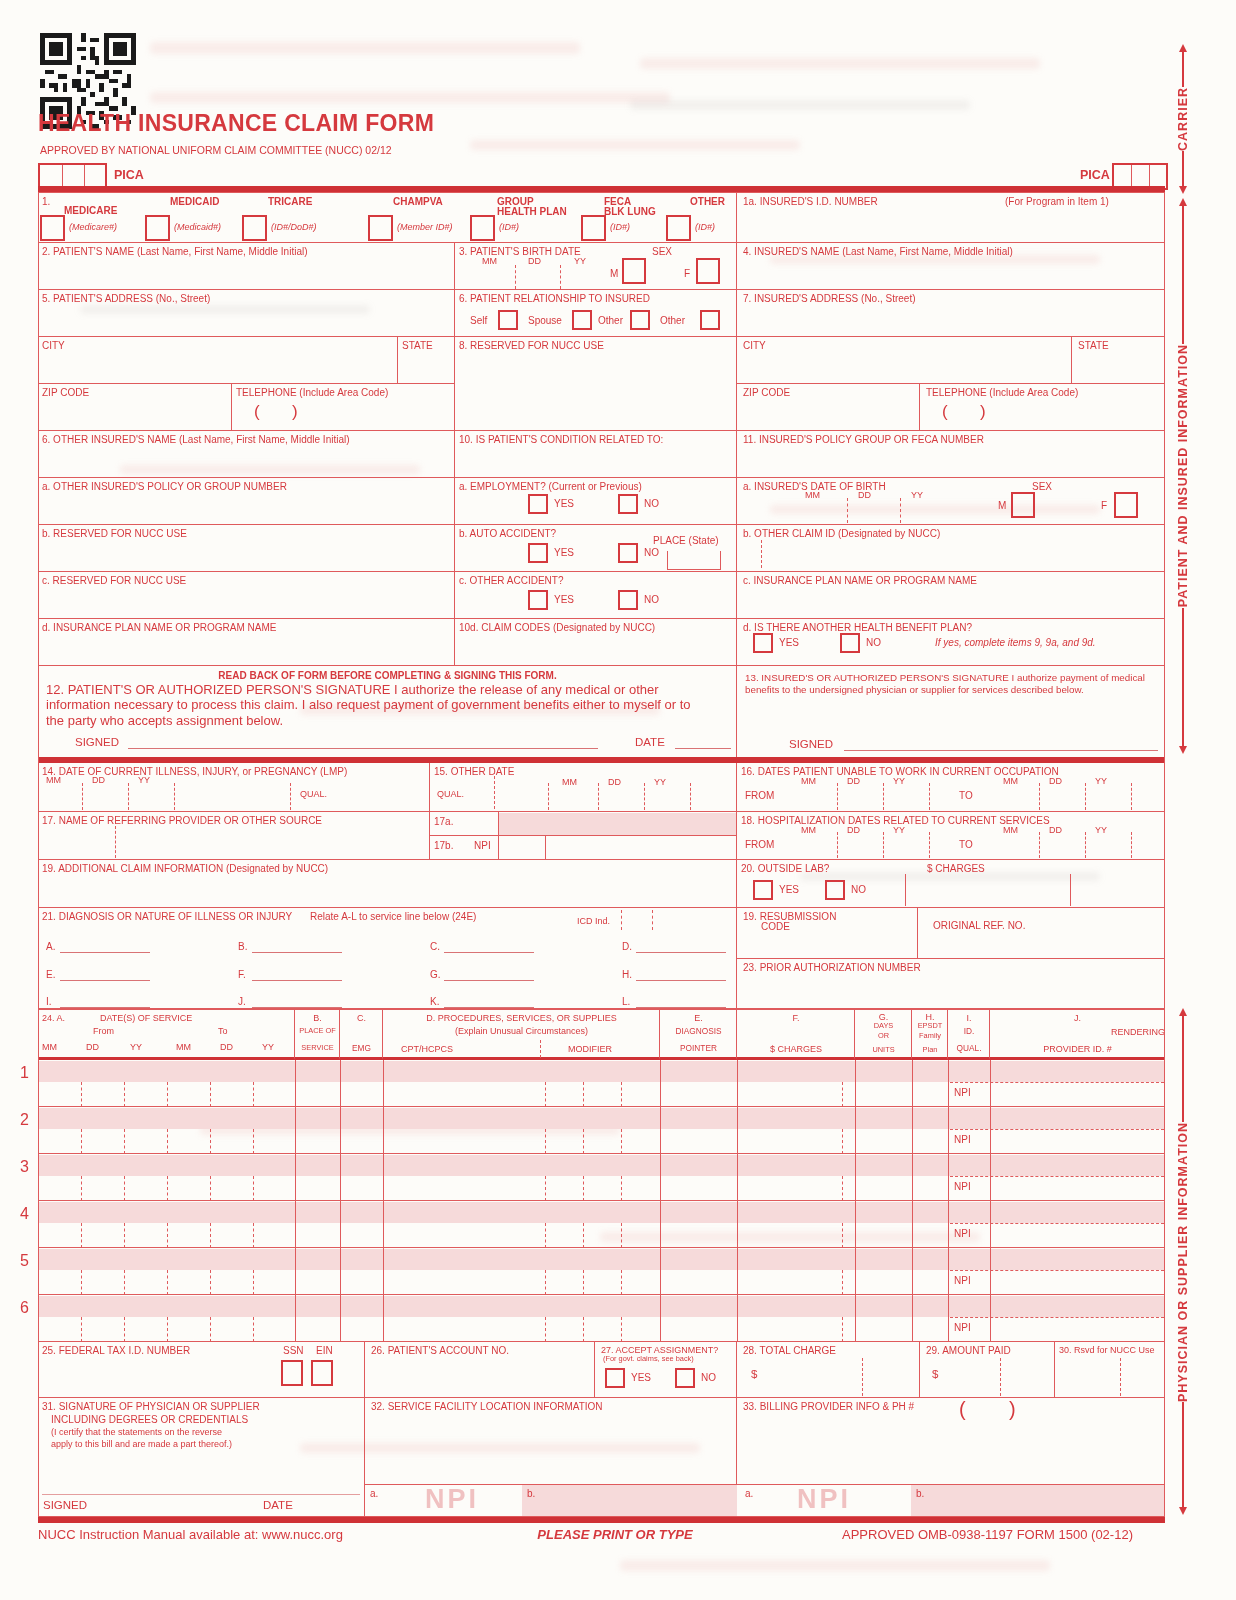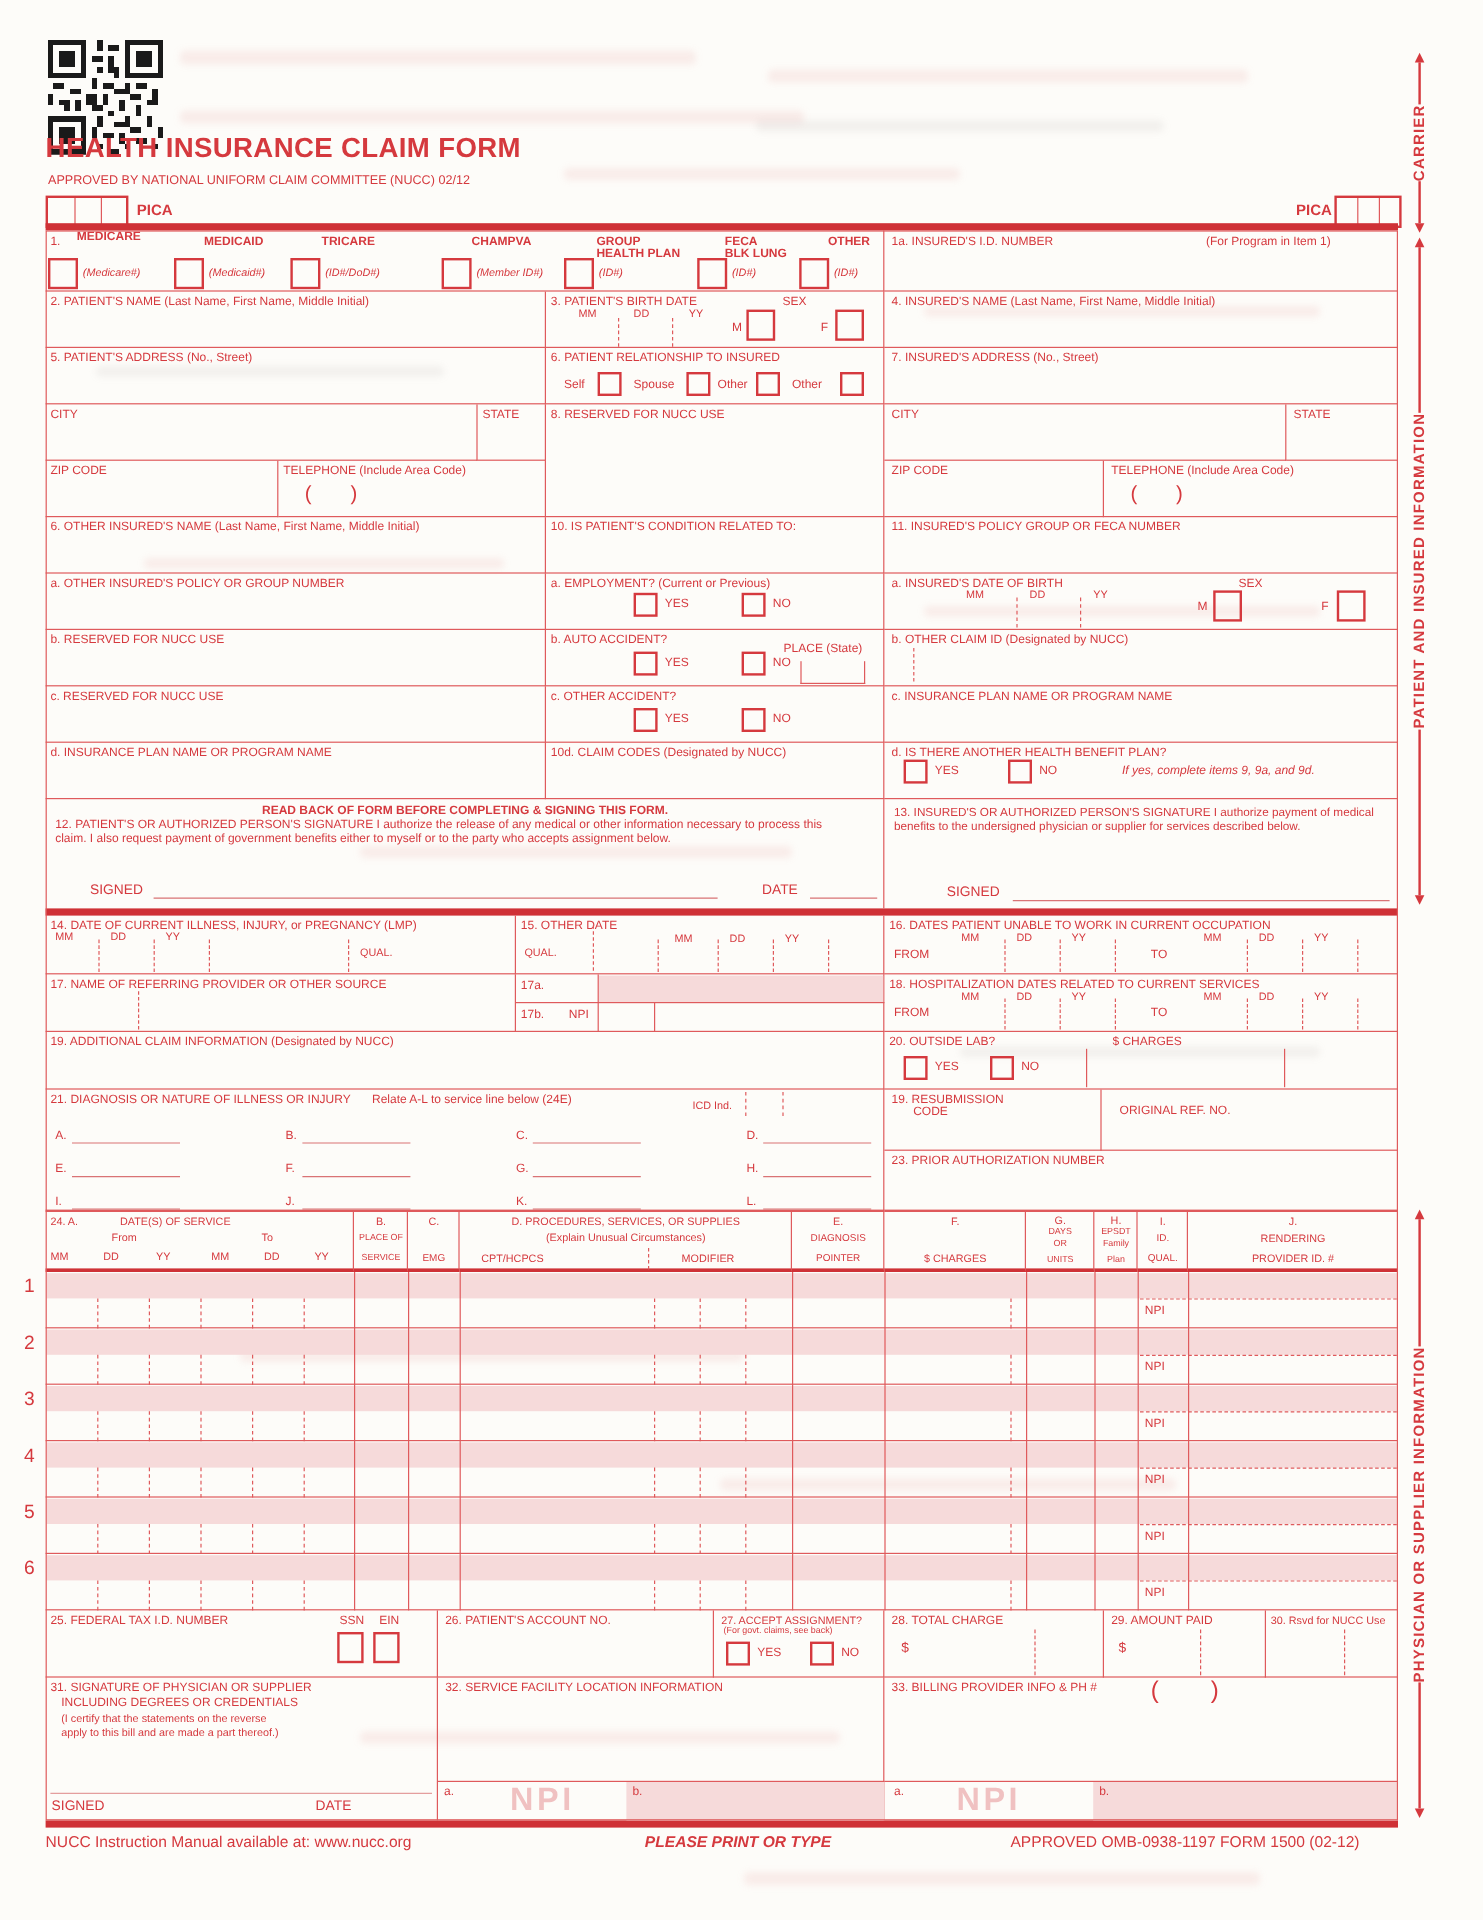--- a/index.html
+++ b/index.html
@@ -142,7 +142,7 @@
 
   <div class="cell" style="left:38px;top:192px;width:699px;height:51px">
     <span class="L" style="left:4px;top:4px">1.</span>
-    <span class="L b" style="left:26px;top:0">MEDICARE</span>
+    <span class="L b" style="left:26px;top:13px">MEDICARE</span>
     <span class="L b" style="left:132px;top:4px">MEDICAID</span>
     <span class="L b" style="left:230px;top:4px">TRICARE</span>
     <span class="L b" style="left:355px;top:4px">CHAMPVA</span>

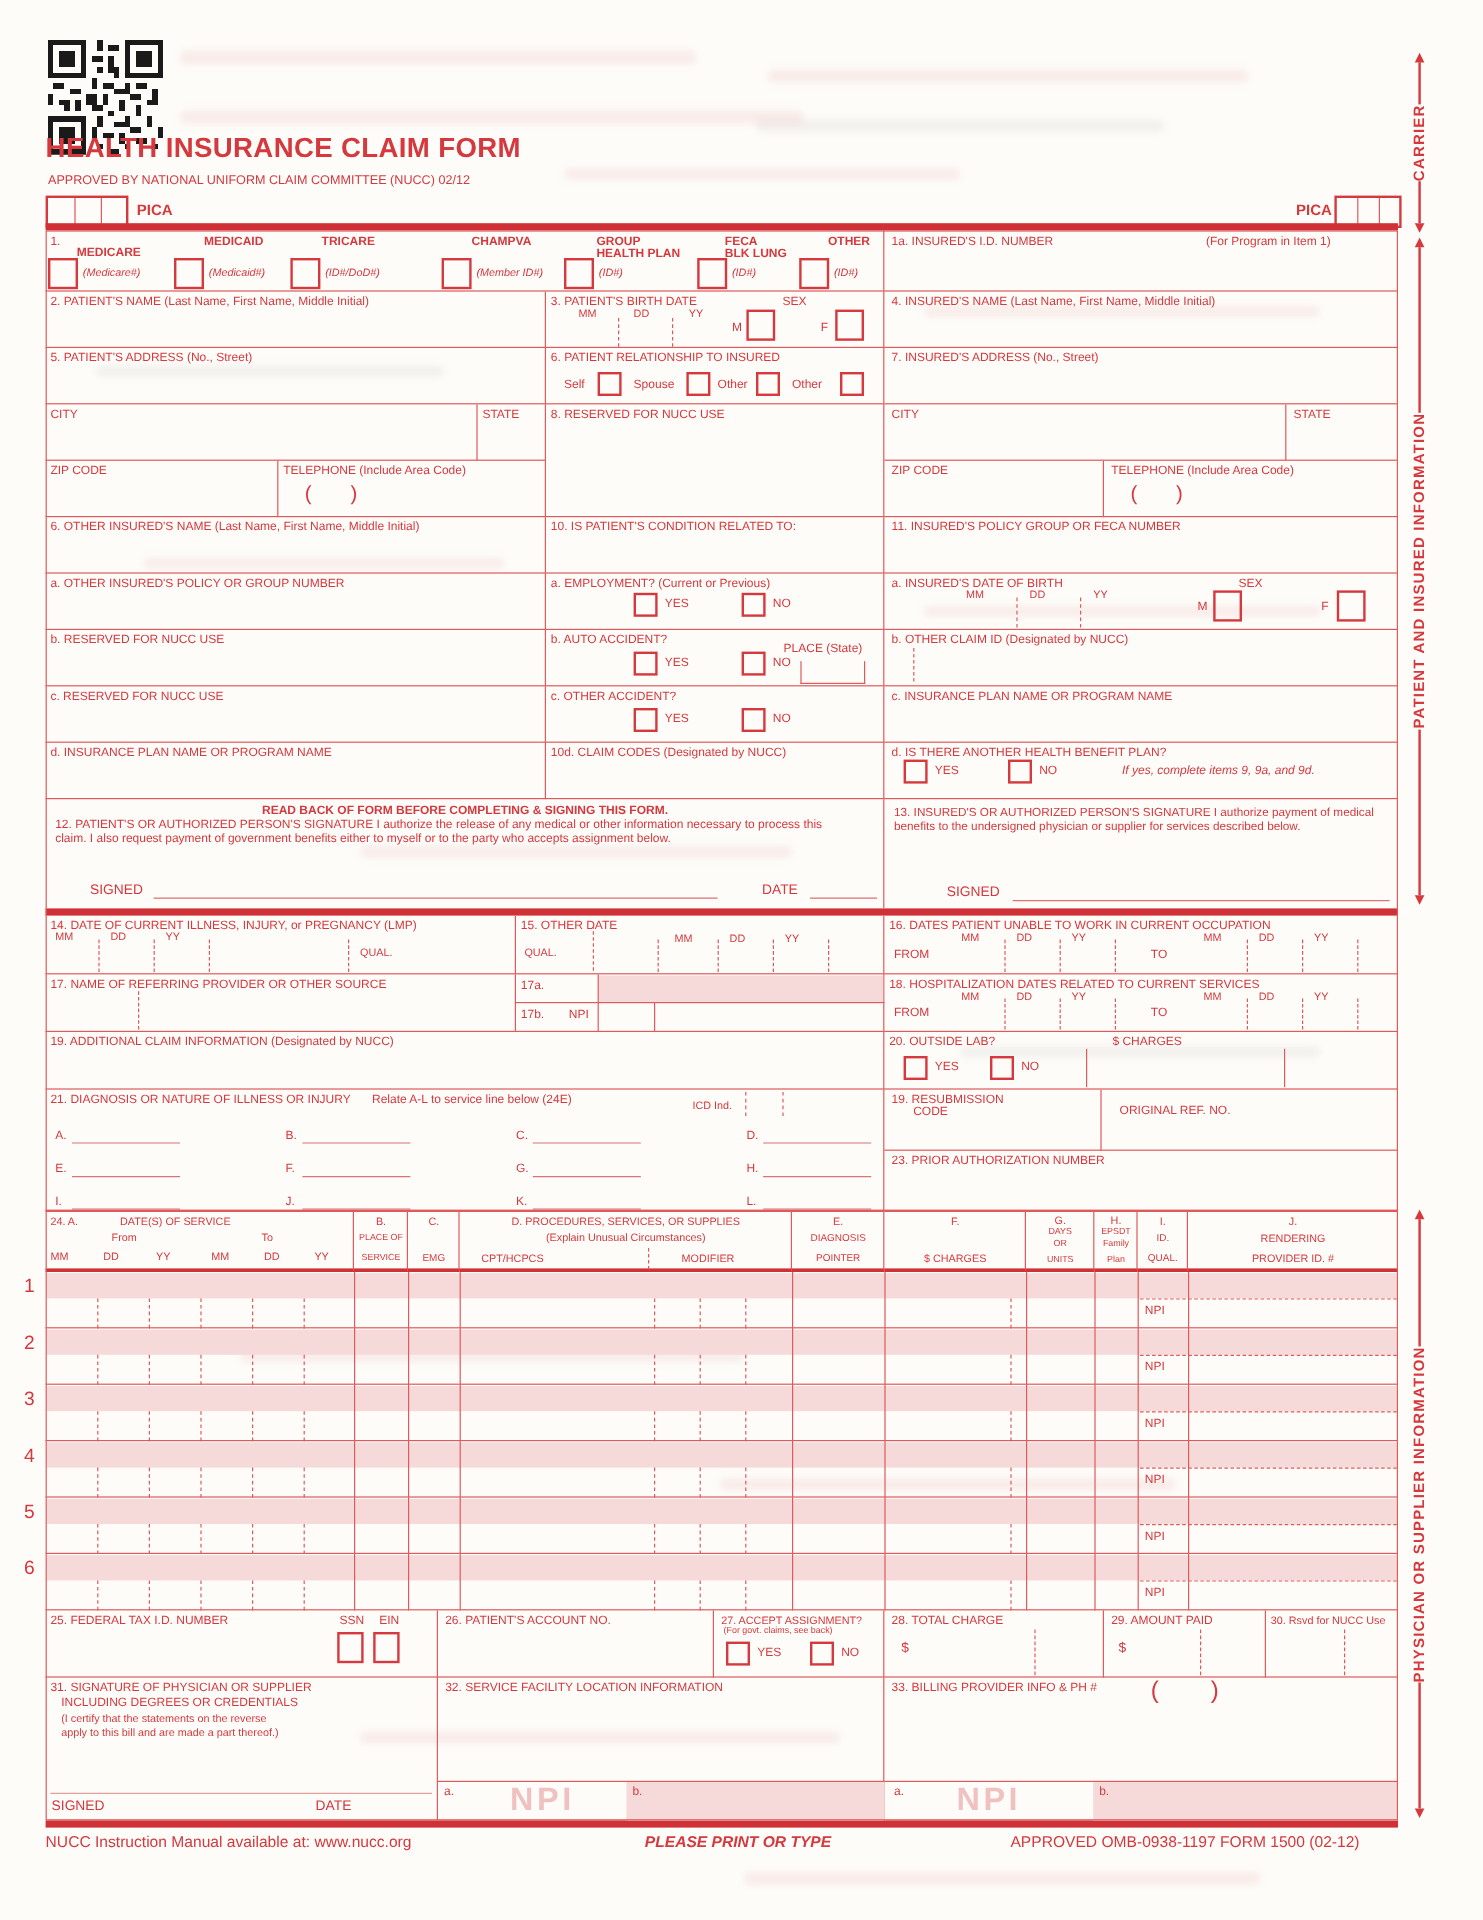--- a/index.html
+++ b/index.html
@@ -344,7 +344,7 @@
 
   <div class="cell neb" style="left:38px;top:666px;width:699px;height:91px">
     <span class="L b" style="left:0;top:4px;width:699px;text-align:center">READ BACK OF FORM BEFORE COMPLETING &amp; SIGNING THIS FORM.</span>
-    <div class="L" style="left:8px;top:16px;width:646px;white-space:normal;font-size:10px">12. PATIENT'S OR AUTHORIZED PERSON'S SIGNATURE  I authorize the release of any medical or other information necessary to process this claim. I also request payment of government benefits either to myself or to the party who accepts assignment below.</div>
+    <div class="L" style="left:8px;top:16px;width:646px;white-space:normal;font-size:13px">12. PATIENT'S OR AUTHORIZED PERSON'S SIGNATURE  I authorize the release of any medical or other information necessary to process this claim. I also request payment of government benefits either to myself or to the party who accepts assignment below.</div>
     <span class="L big" style="left:37px;top:70px">SIGNED</span>
     <div class="sig" style="left:90px;top:56px;width:470px;height:26px"></div>
     <span class="L big" style="left:597px;top:70px">DATE</span>

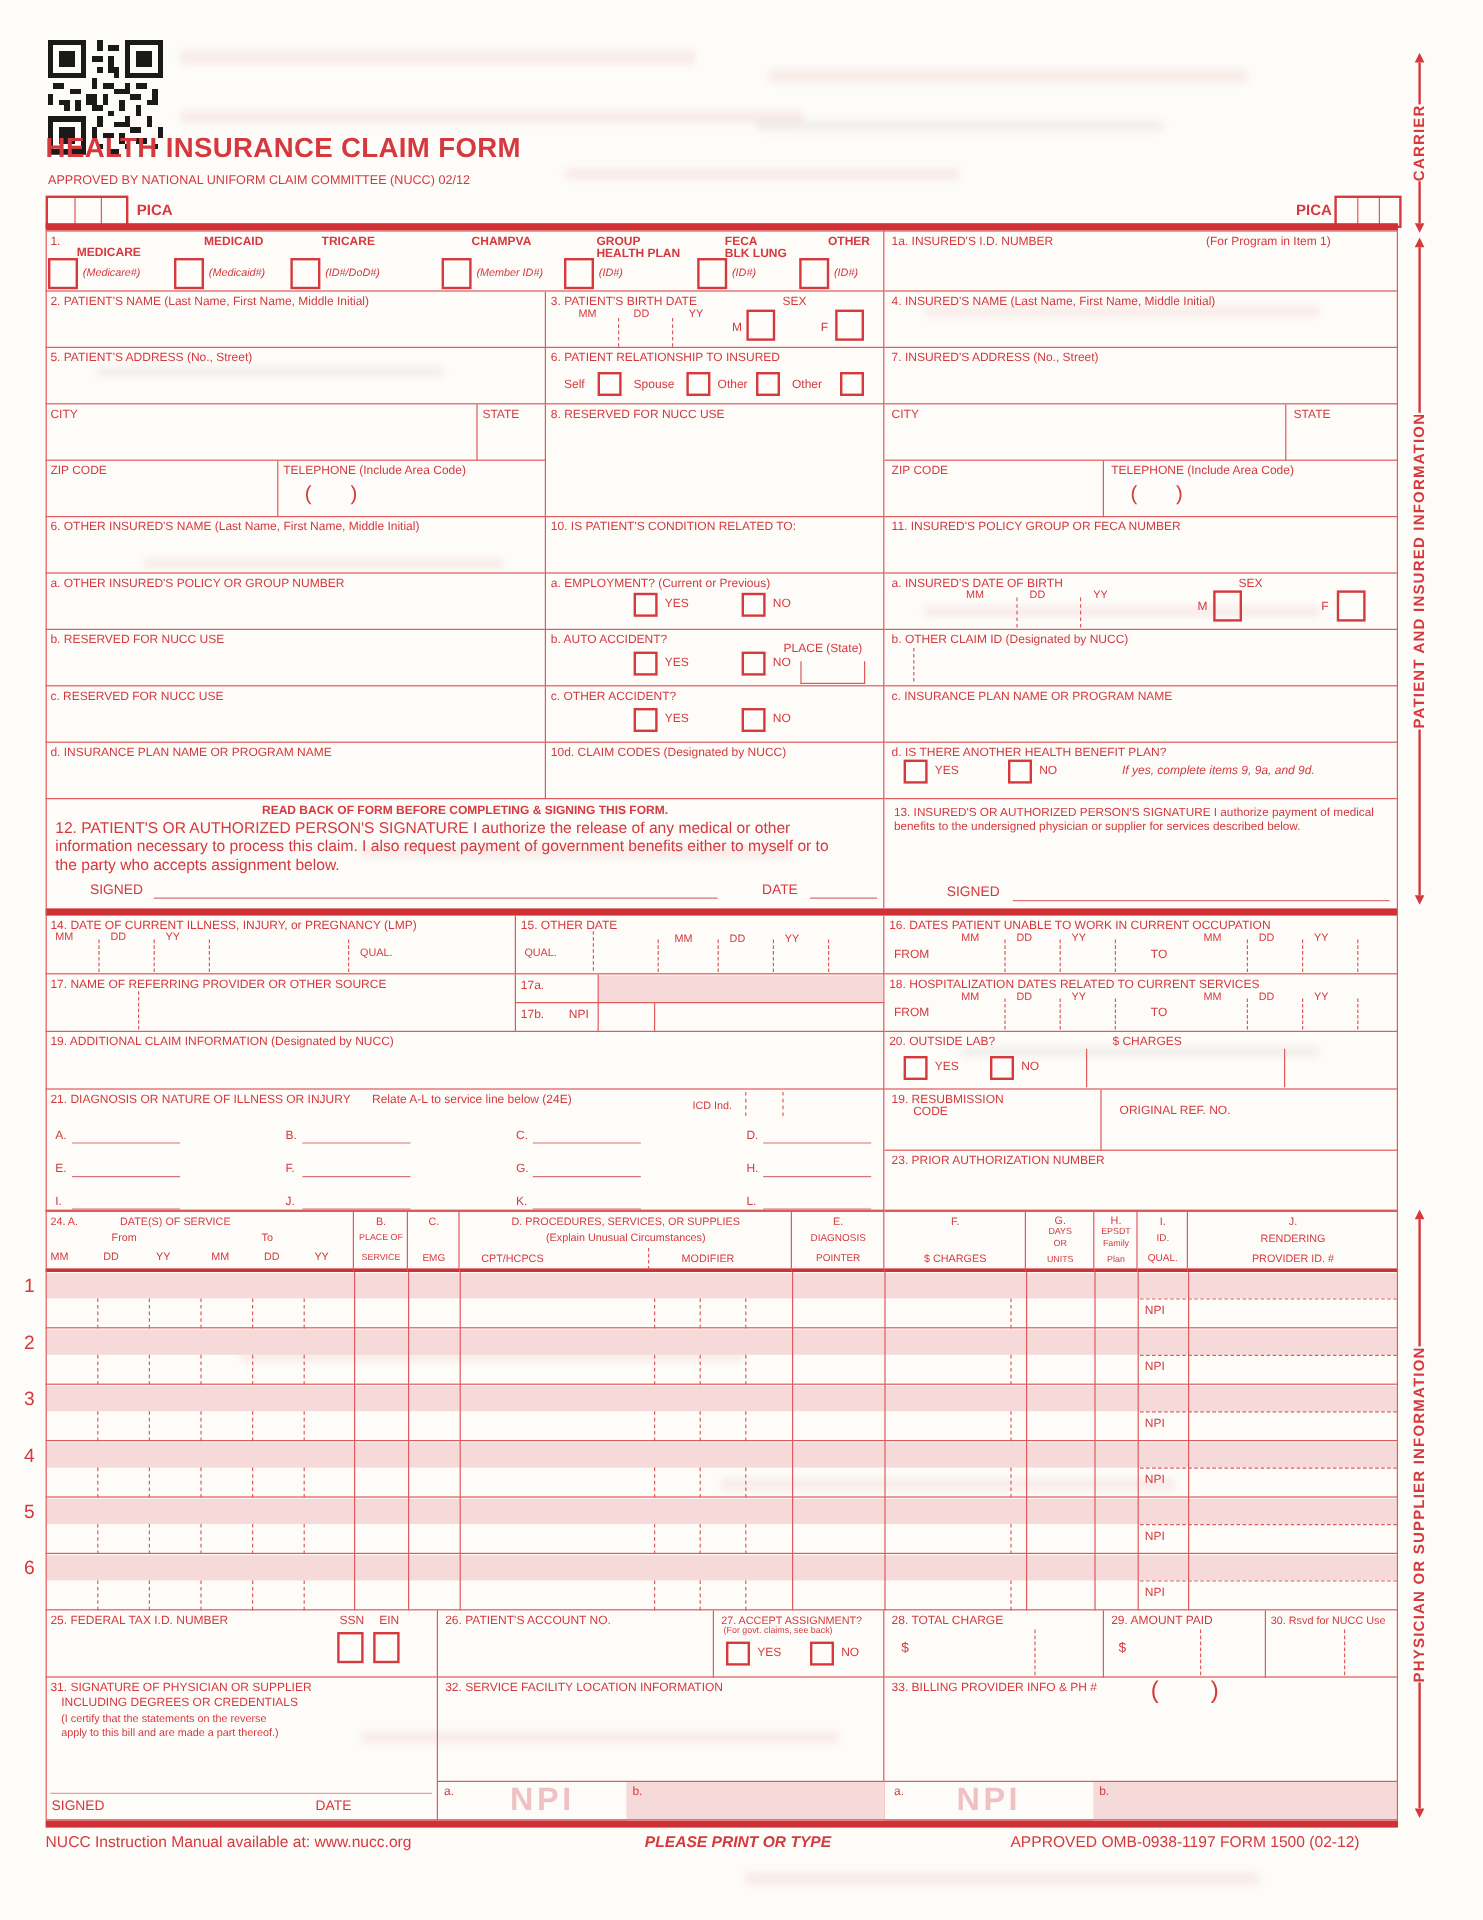--- a/index.html
+++ b/index.html
@@ -545,7 +545,7 @@
   </div>
   <div class="cell ner" style="left:990px;top:1010px;width:175px;height:50px;border-bottom:3px solid var(--bar)">
     <span class="L s9" style="left:0;top:3px;width:175px;text-align:center">J.</span>
-    <span class="L s9" style="left:0;top:17px;width:175px;text-align:center">RENDERING</span>
+    <span class="L s9" style="left:0;top:17px;width:175px;text-align:right">RENDERING</span>
     <span class="L s9" style="left:0;top:34px;width:175px;text-align:center">PROVIDER ID. #</span>
   </div>
 

